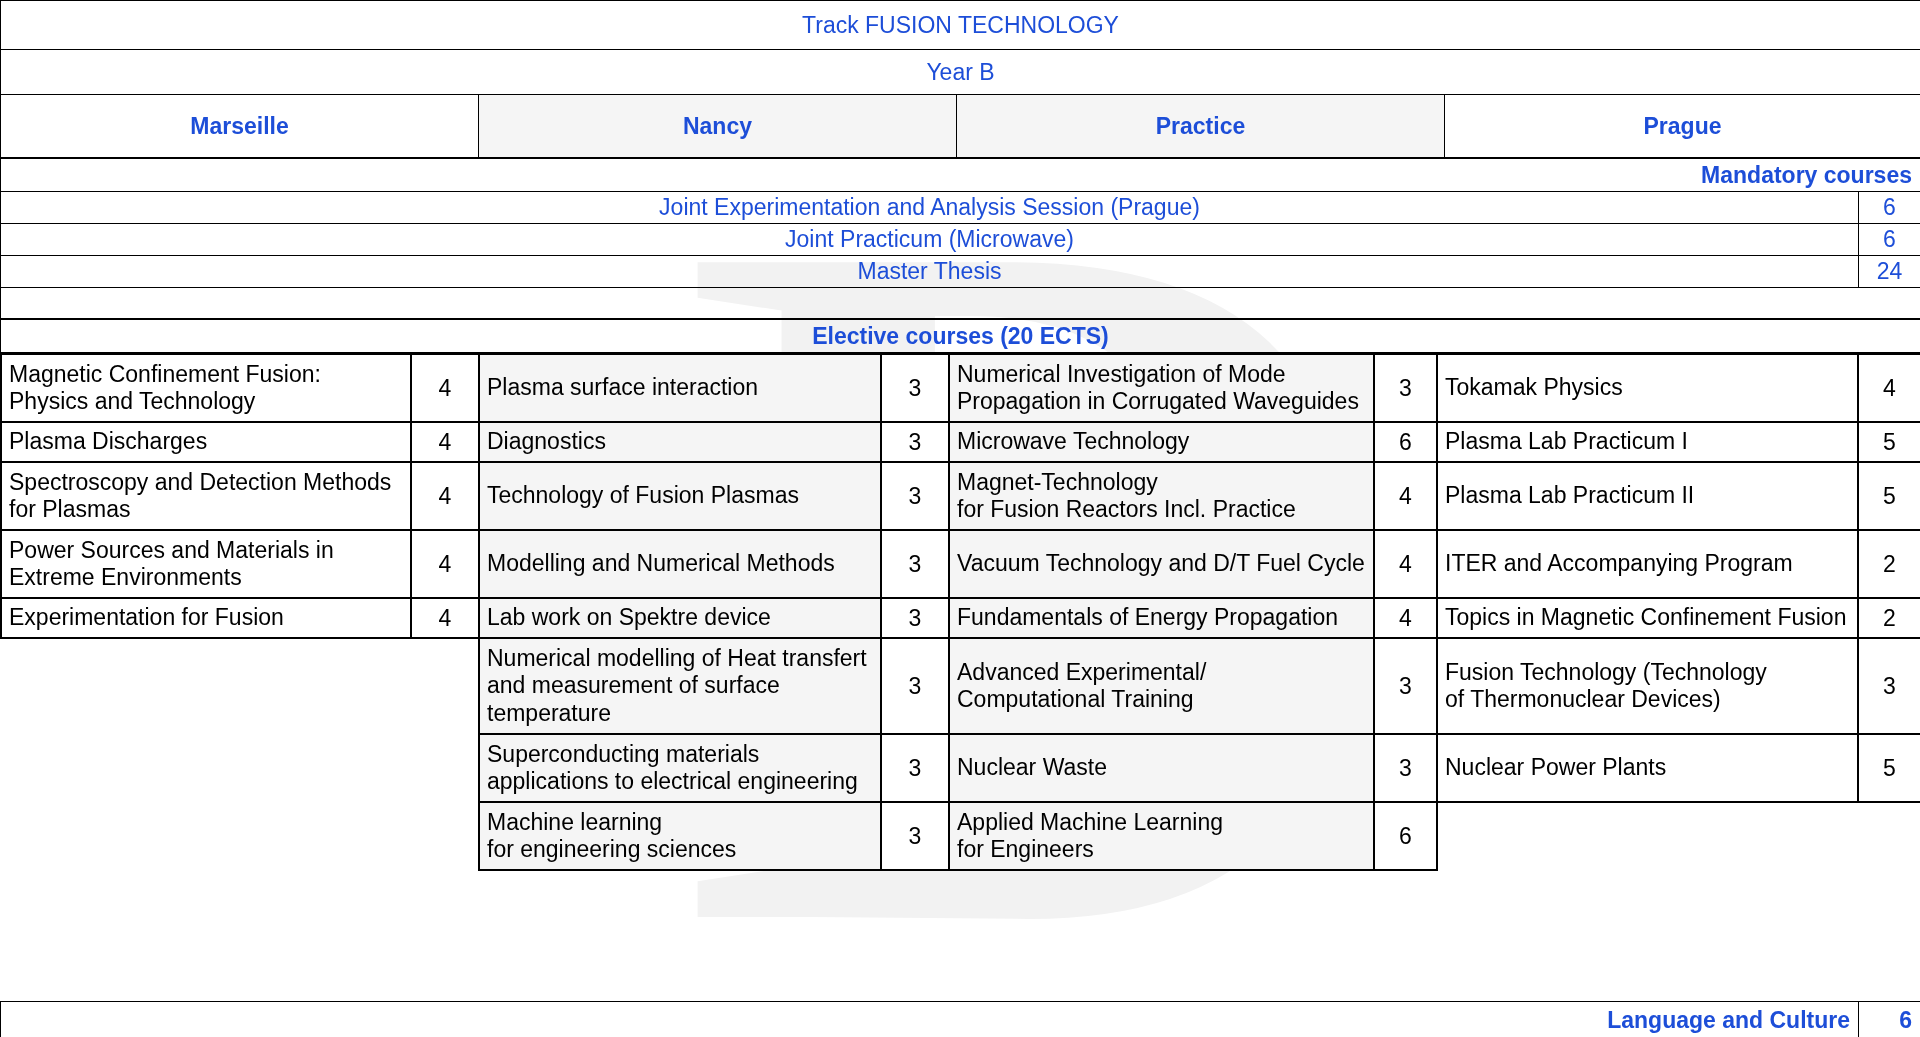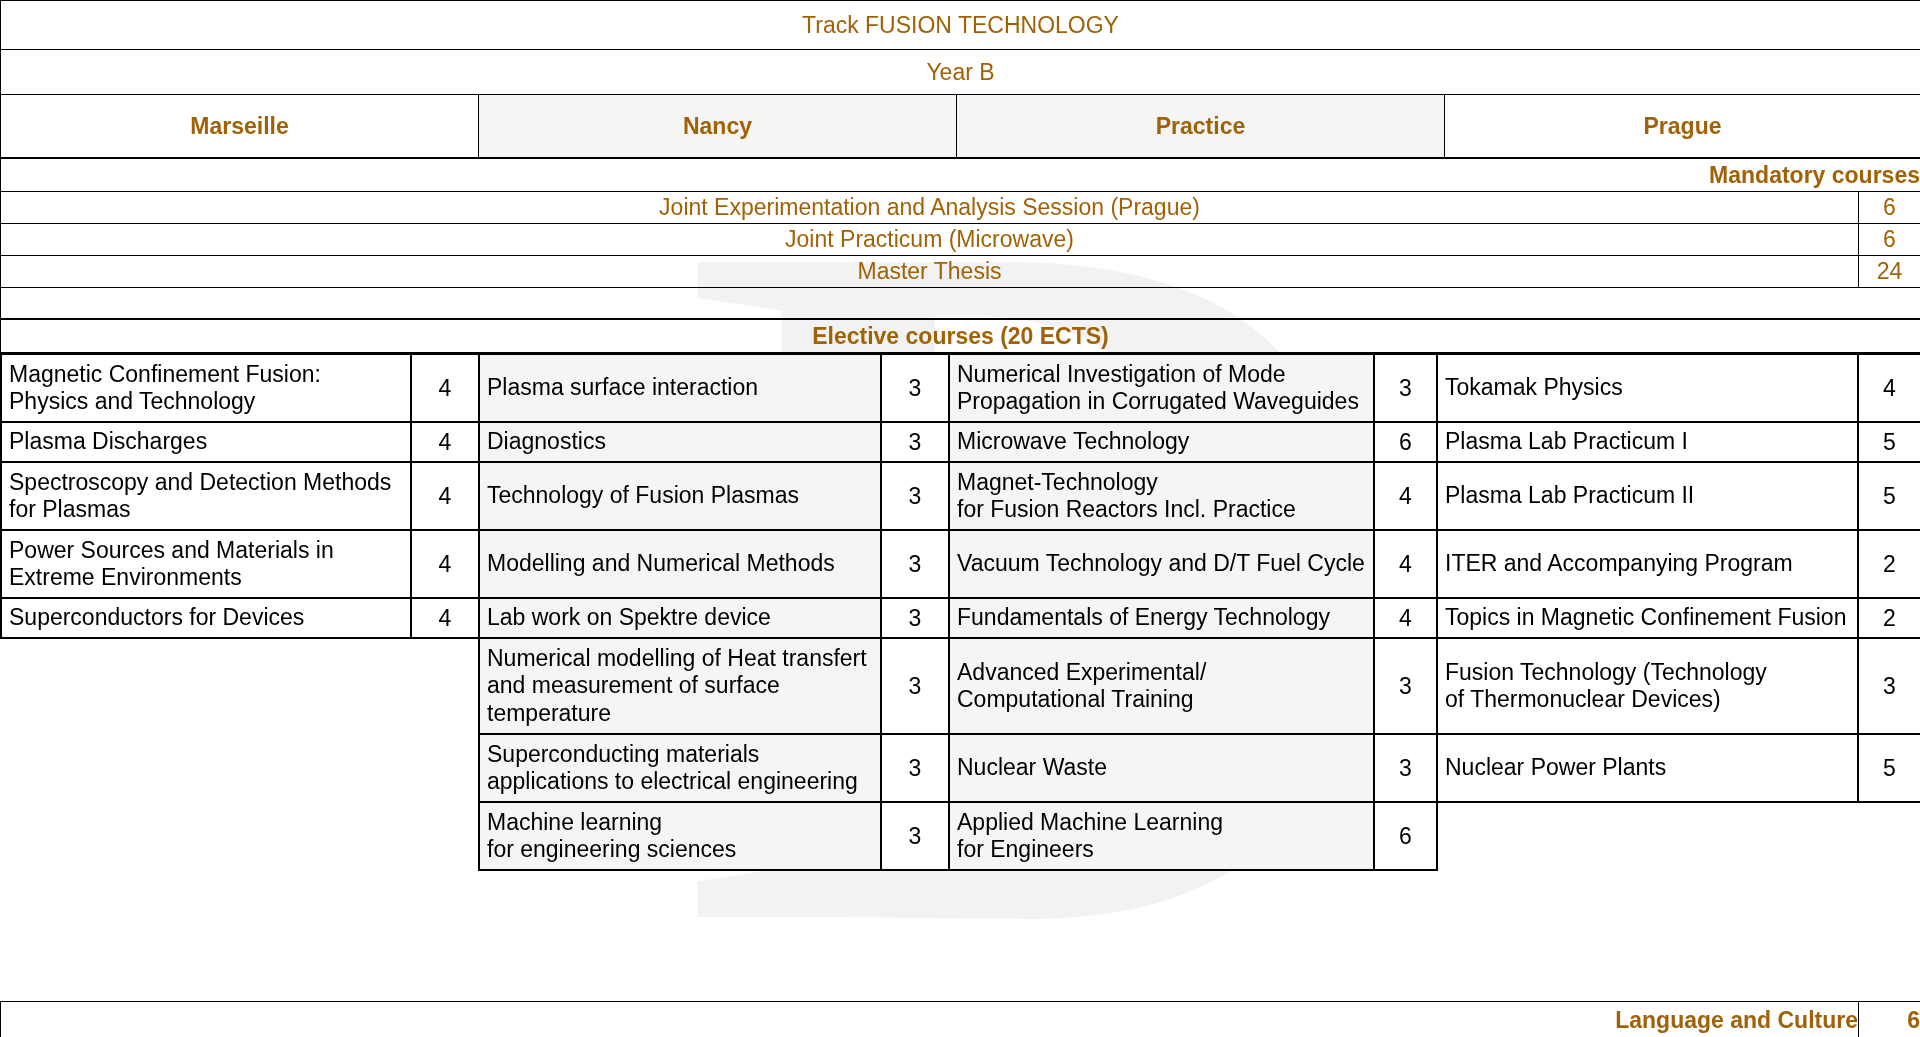--- a/index.html
+++ b/index.html
@@ -22,9 +22,9 @@
   table.grid{border-collapse:collapse;table-layout:fixed;width:1920px;}
   table.grid td{
     border:1px solid #000;
-    padding:0 0;
+    padding:0 8px;
     font-size:23px;
-    color:#a16207;
+    color:#1d4ed8;
     vertical-align:middle;
     background:transparent;
   }

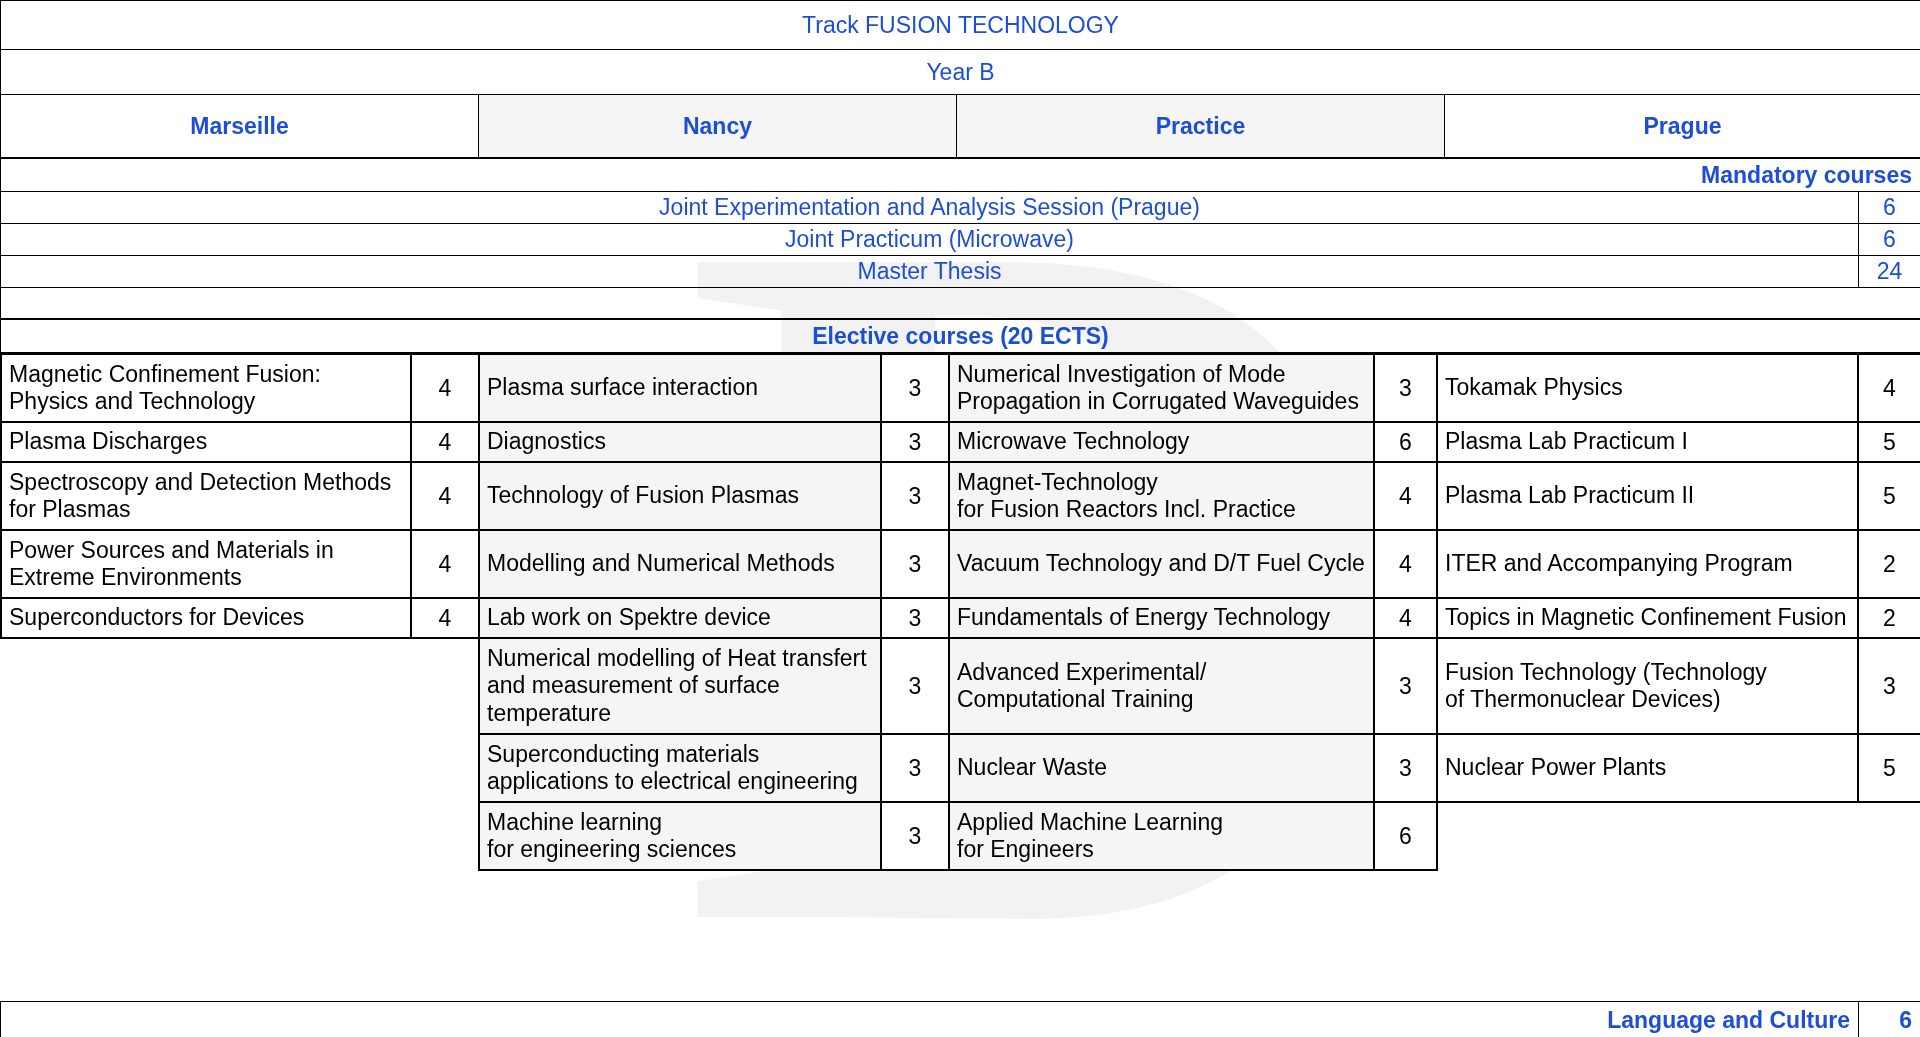--- a/index.html
+++ b/index.html
@@ -197,7 +197,7 @@
     </tr>
 
     <tr>
-      <td class="course" style="height:30px">Superconductors for Devices</td>
+      <td class="course" style="height:30px">Experimentation for Fusion</td>
       <td class="ects">4</td>
       <td class="course shade">Lab work on Spektre device</td>
       <td class="ects">3</td>

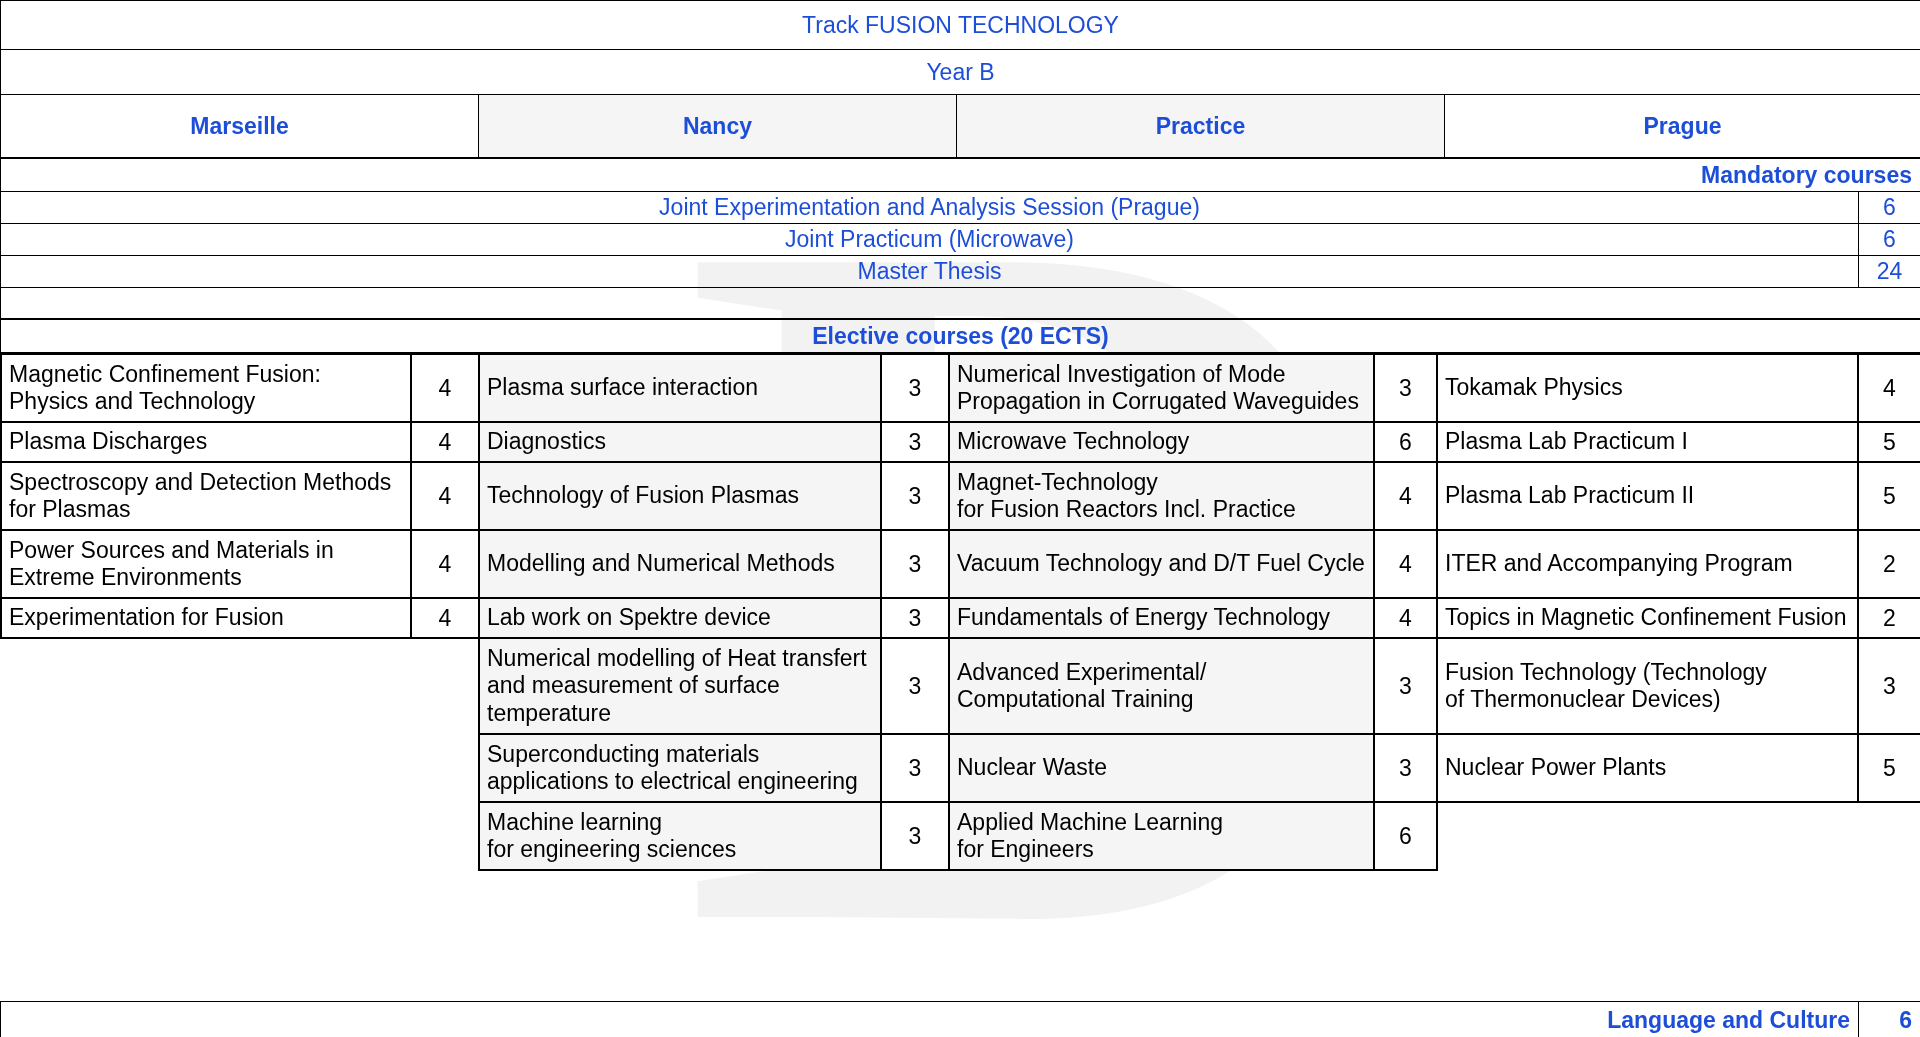--- a/index.html
+++ b/index.html
@@ -201,7 +201,7 @@
       <td class="ects">4</td>
       <td class="course shade">Lab work on Spektre device</td>
       <td class="ects">3</td>
-      <td class="course shade">Fundamentals of Energy Technology</td>
+      <td class="course shade">Fundamentals of Energy Propagation</td>
       <td class="ects">4</td>
       <td class="course">Topics in Magnetic Confinement Fusion</td>
       <td class="ects">2</td>

